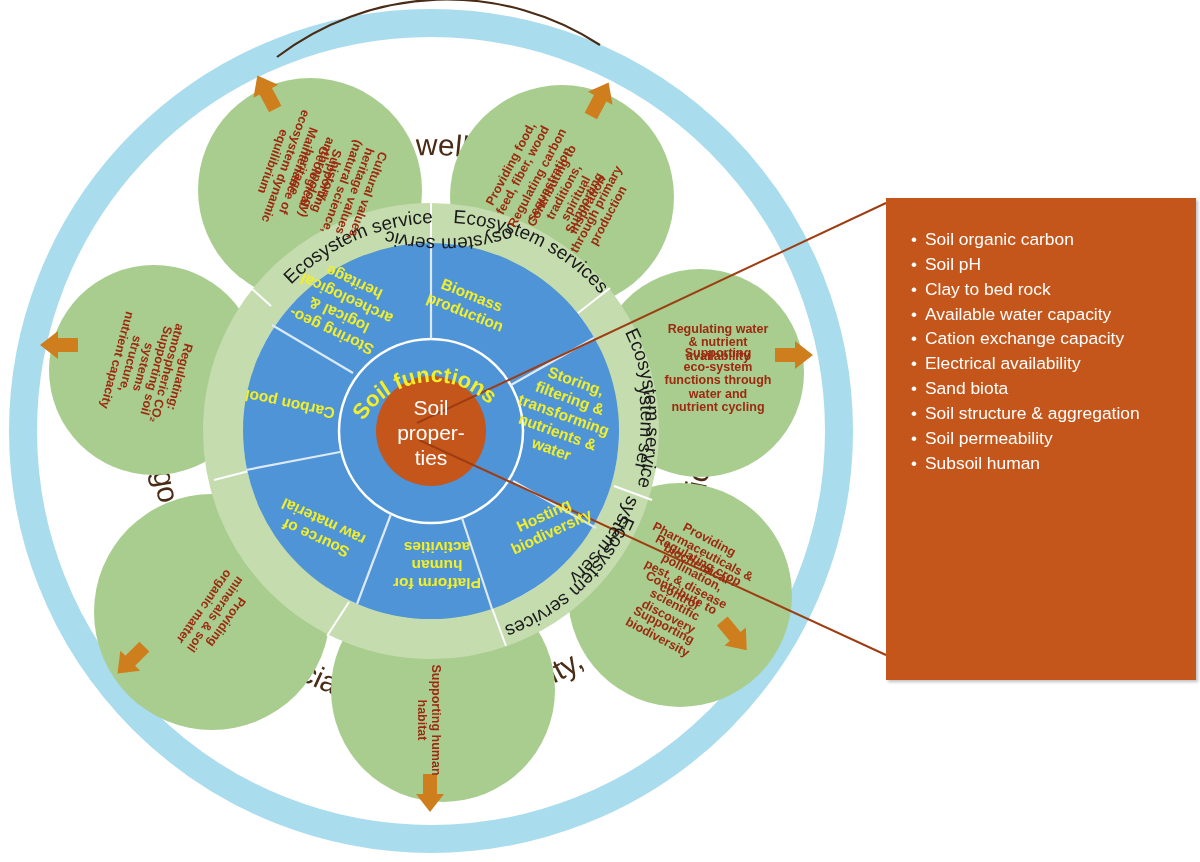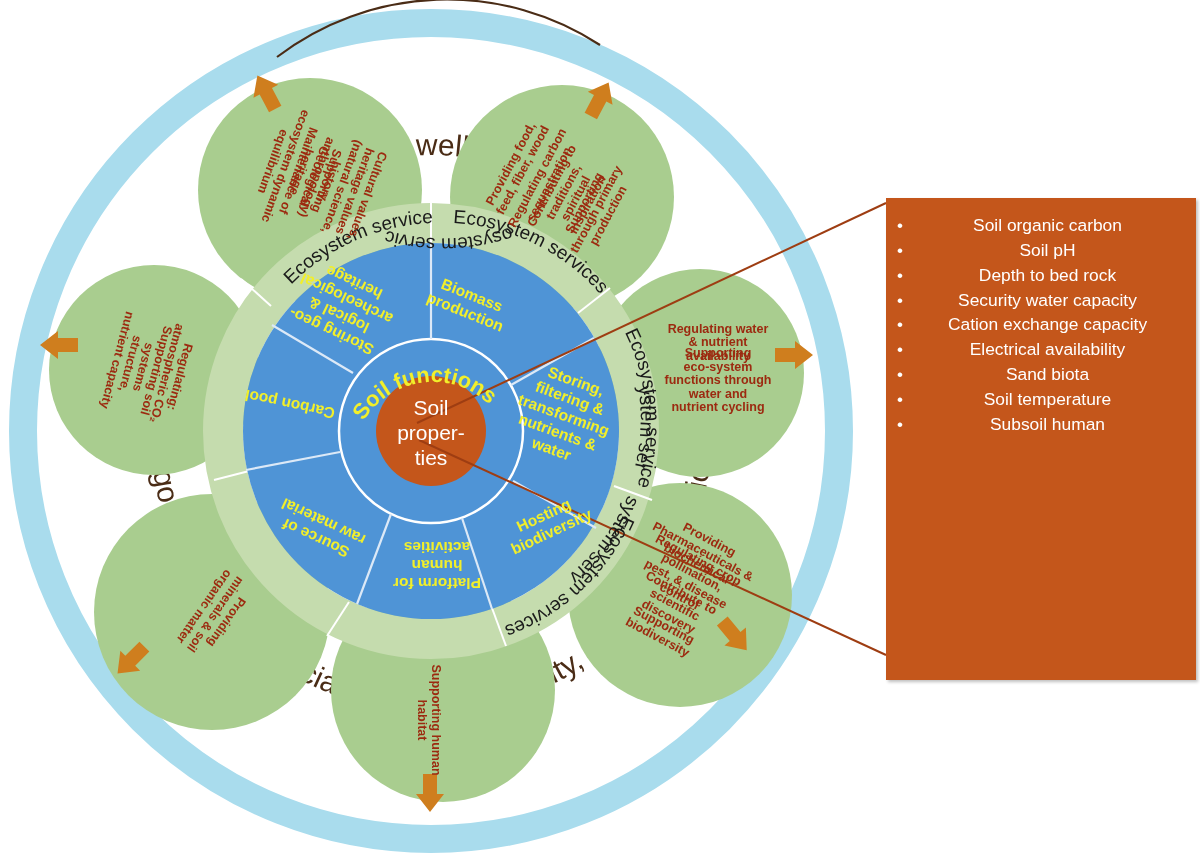--- a/index.html
+++ b/index.html
@@ -18,7 +18,7 @@
   
   #infobox{position:absolute;left:886px;top:198px;width:310px;height:482px;
            background:#c4561b;box-shadow:2px 2px 3px rgba(0,0,0,.25);}
-  #infolist{list-style:none;margin:2px;padding:14px 10px 0 9px;text-align:center;}
+  #infolist{list-style:none;margin:16px;padding:14px 10px 0 9px;}
   #infolist li{position:relative;color:#ffffff;font-size:17.4px;line-height:1.37;
                padding-left:14px;margin-bottom:1px;font-family:"Liberation Sans",sans-serif;}
   #infolist li:before{content:"\2022";position:absolute;left:0;top:0;color:#ffffff;font-size:17px;}

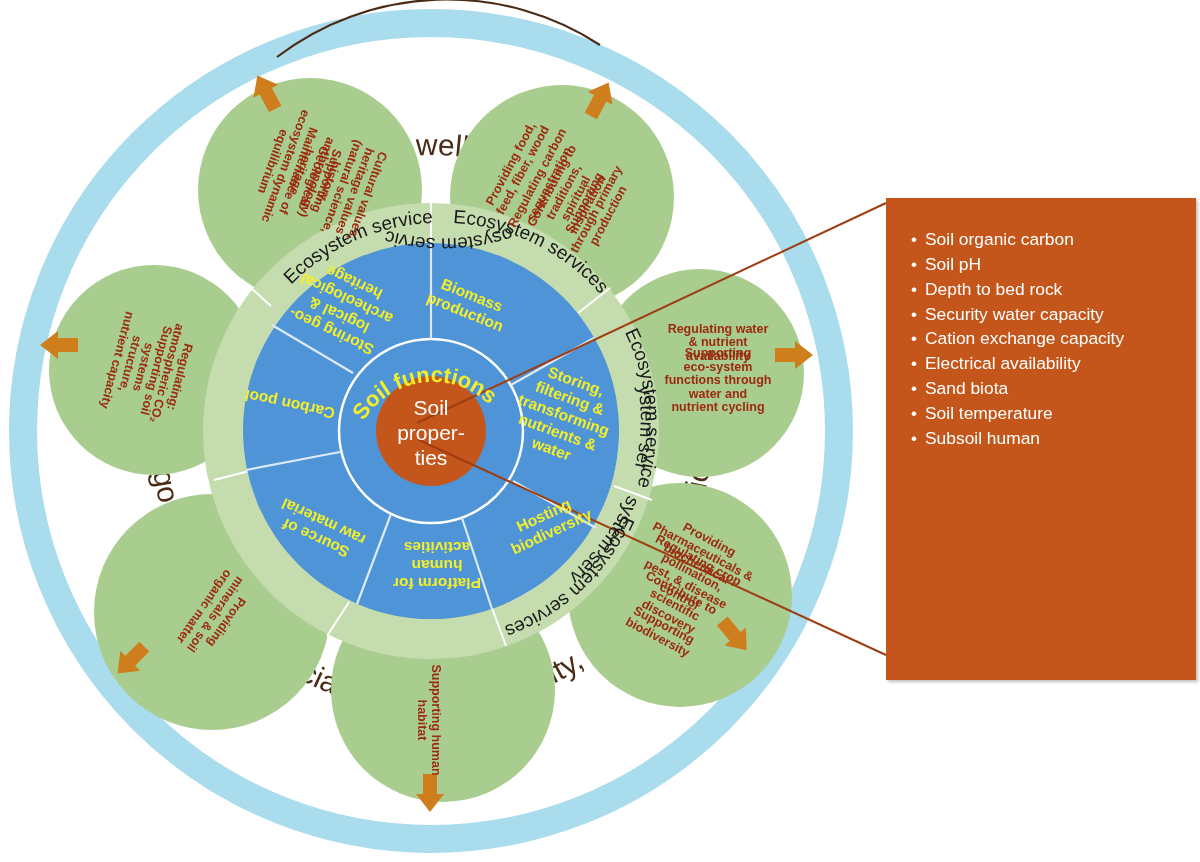--- a/index.html
+++ b/index.html
@@ -245,7 +245,7 @@
     <ul id="infolist">
         <li>Soil organic carbon</li>
         <li>Soil pH</li>
-        <li>Depth to bed rock</li>
+        <li>Clay to bed rock</li>
         <li>Security water capacity</li>
         <li>Cation exchange capacity</li>
         <li>Electrical availability</li>

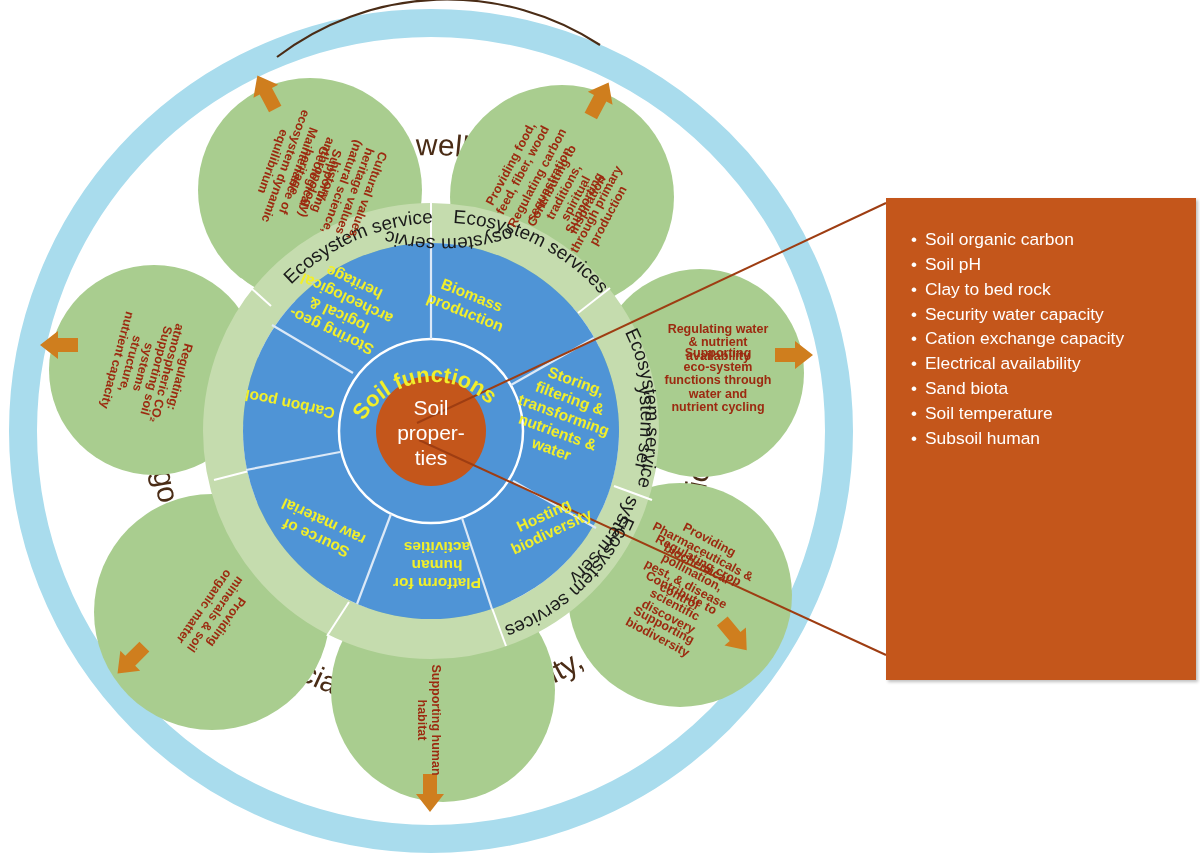--- a/index.html
+++ b/index.html
@@ -246,7 +246,7 @@
         <li>Soil organic carbon</li>
         <li>Soil pH</li>
         <li>Clay to bed rock</li>
-        <li>Security water capacity</li>
+        <li>Available water capacity</li>
         <li>Cation exchange capacity</li>
         <li>Electrical availability</li>
         <li>Sand biota</li>

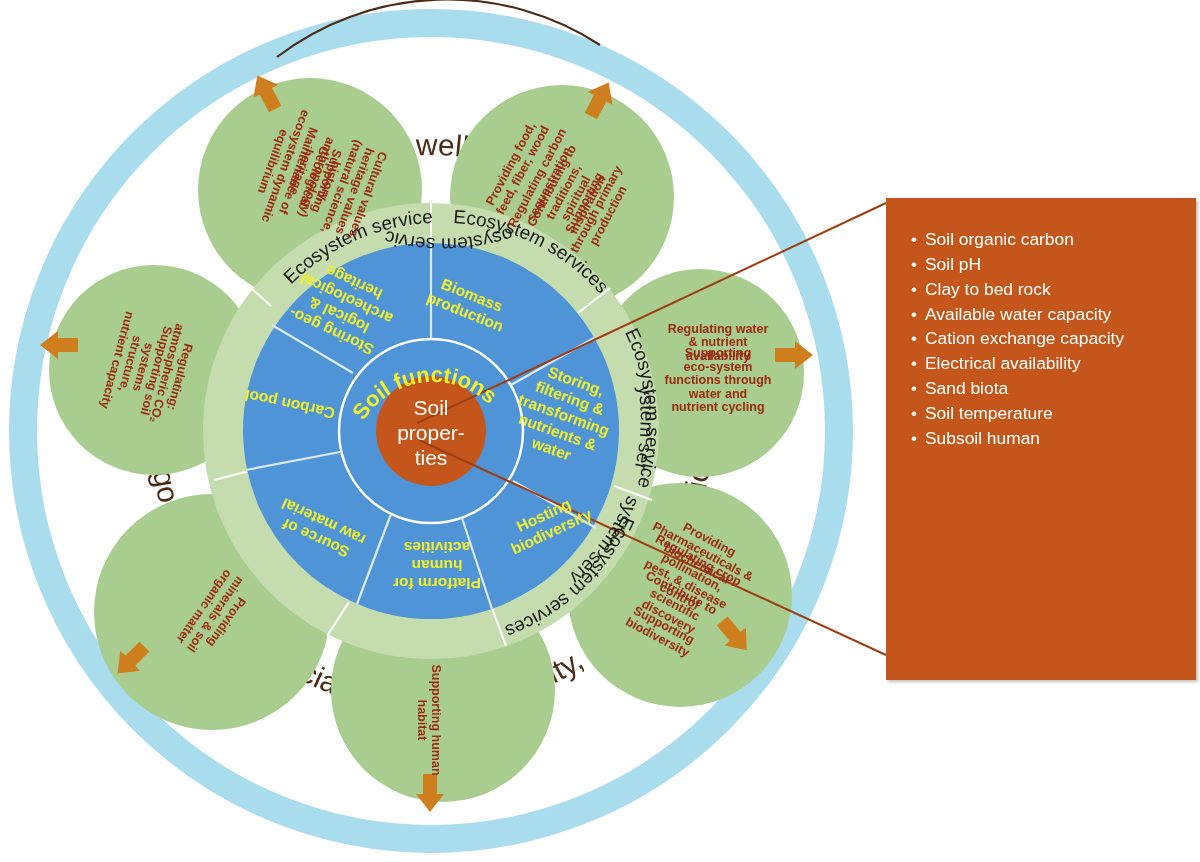--- a/index.html
+++ b/index.html
@@ -250,6 +250,7 @@
         <li>Cation exchange capacity</li>
         <li>Electrical availability</li>
         <li>Sand biota</li>
+        <li>Soil structure &amp; aggregation</li>
         <li>Soil temperature</li>
         <li>Subsoil human</li>
       </ul>

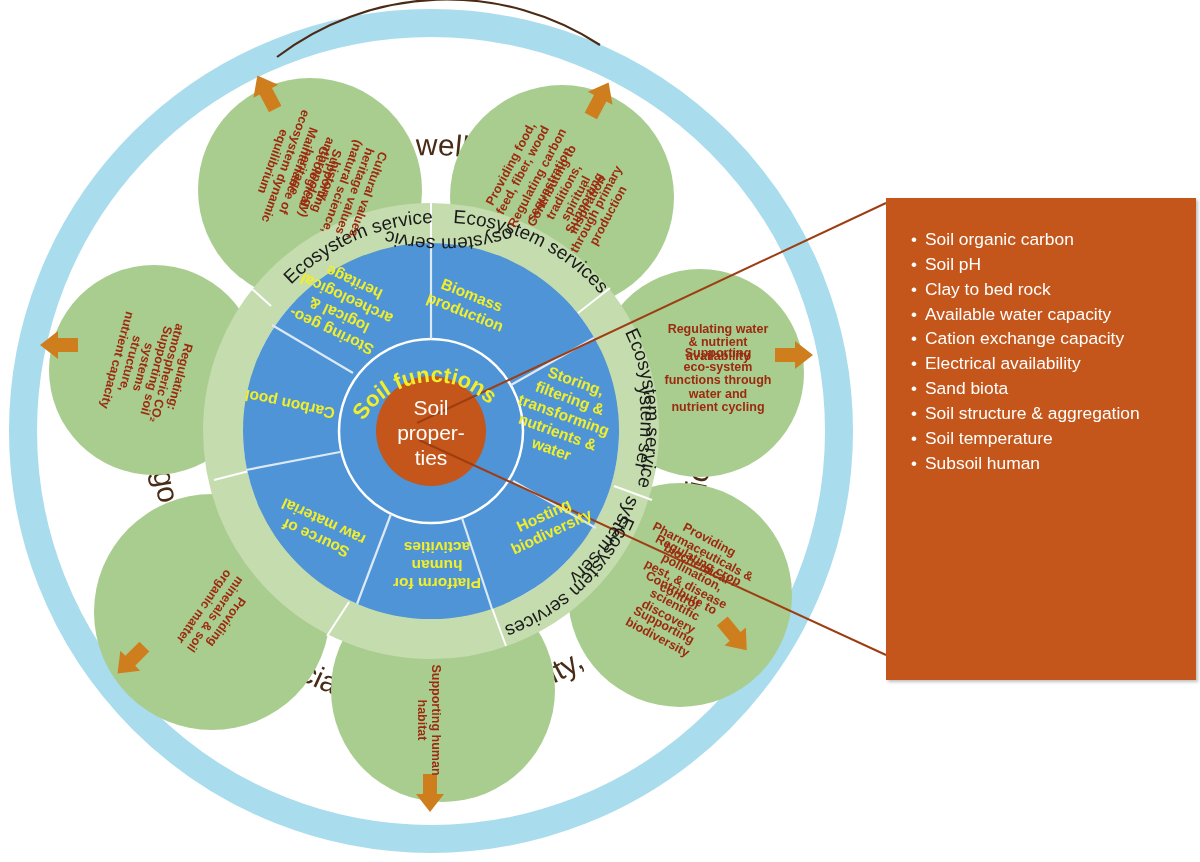--- a/index.html
+++ b/index.html
@@ -251,7 +251,7 @@
         <li>Electrical availability</li>
         <li>Sand biota</li>
         <li>Soil structure &amp; aggregation</li>
-        <li>Soil temperature</li>
+        <li>Soil permeability</li>
         <li>Subsoil human</li>
       </ul>
   </div>

